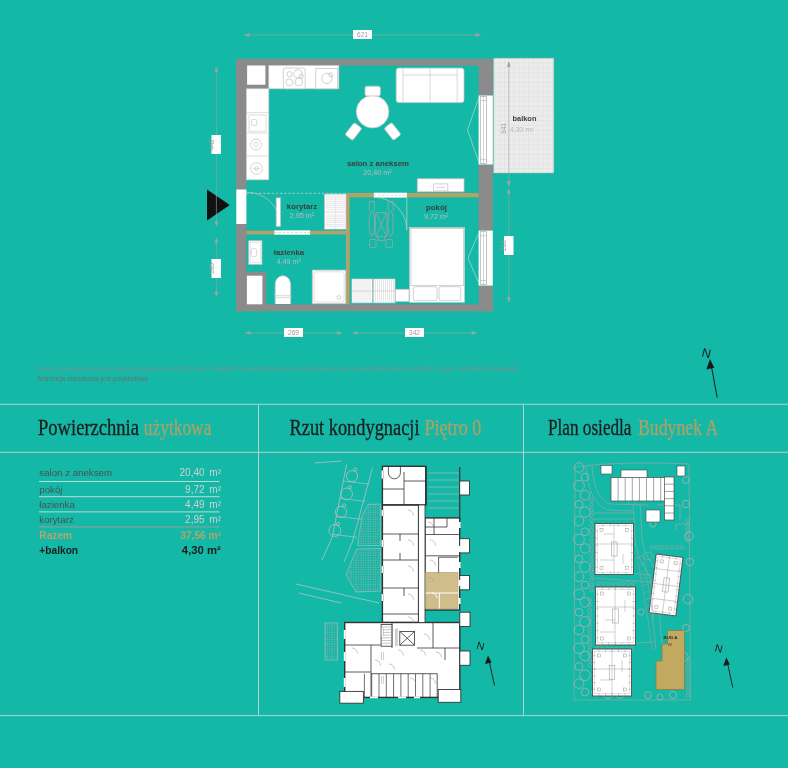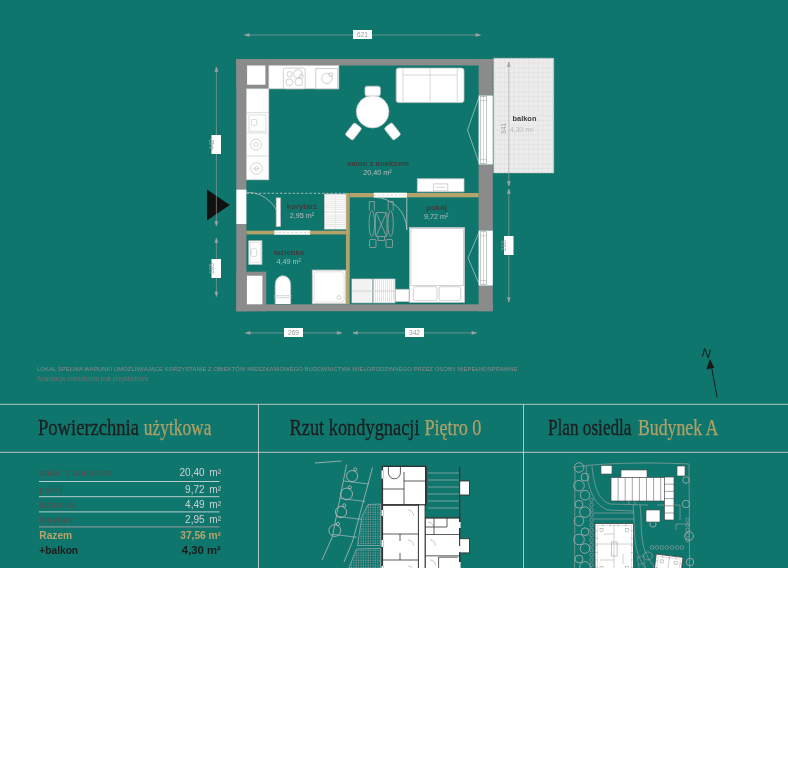--- a/index.html
+++ b/index.html
@@ -3,7 +3,7 @@
 <meta charset="utf-8">
 <style>
 html,body{margin:0;padding:0;background:#ffffff;}
-#page{position:relative;width:788px;height:568px;overflow:hidden;background:#0f766e;
+#page{position:relative;width:788px;height:768px;overflow:hidden;background:#14b8a6;
  font-family:"Liberation Sans", sans-serif;}
 svg{position:absolute;top:0;left:0;}
 .rl{font-family:"Liberation Sans",sans-serif;font-weight:bold;fill:#3d3d3d;}

